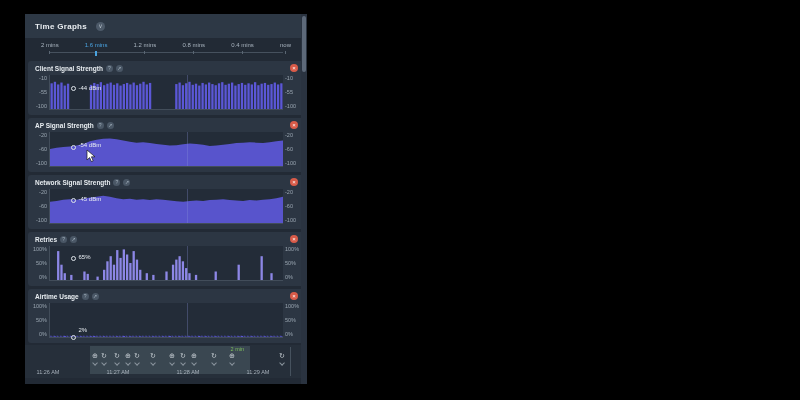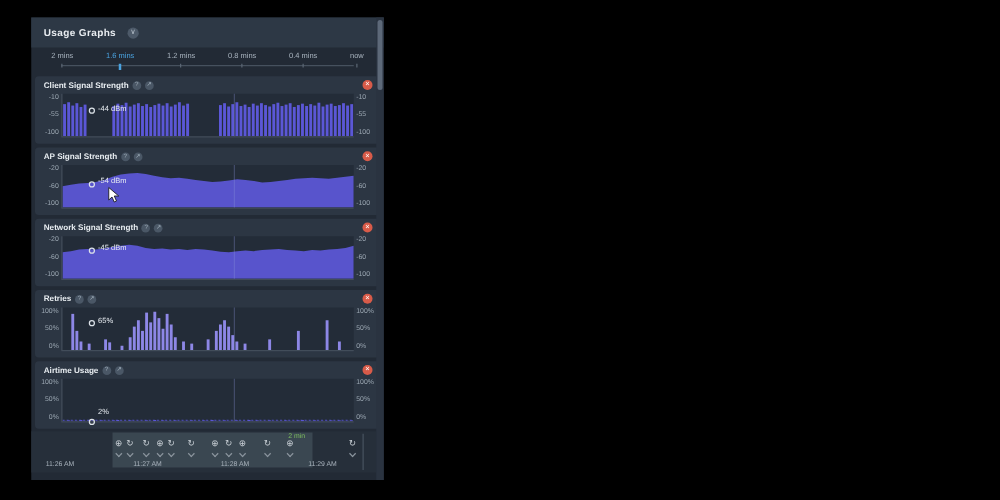--- a/index.html
+++ b/index.html
@@ -69,7 +69,7 @@
   <section class="panel">
 
     <header class="phead">
-      <h1>Usage Graphs</h1>
+      <h1>Time Graphs</h1>
       <span class="circle-btn">∨</span>
     </header>
 

